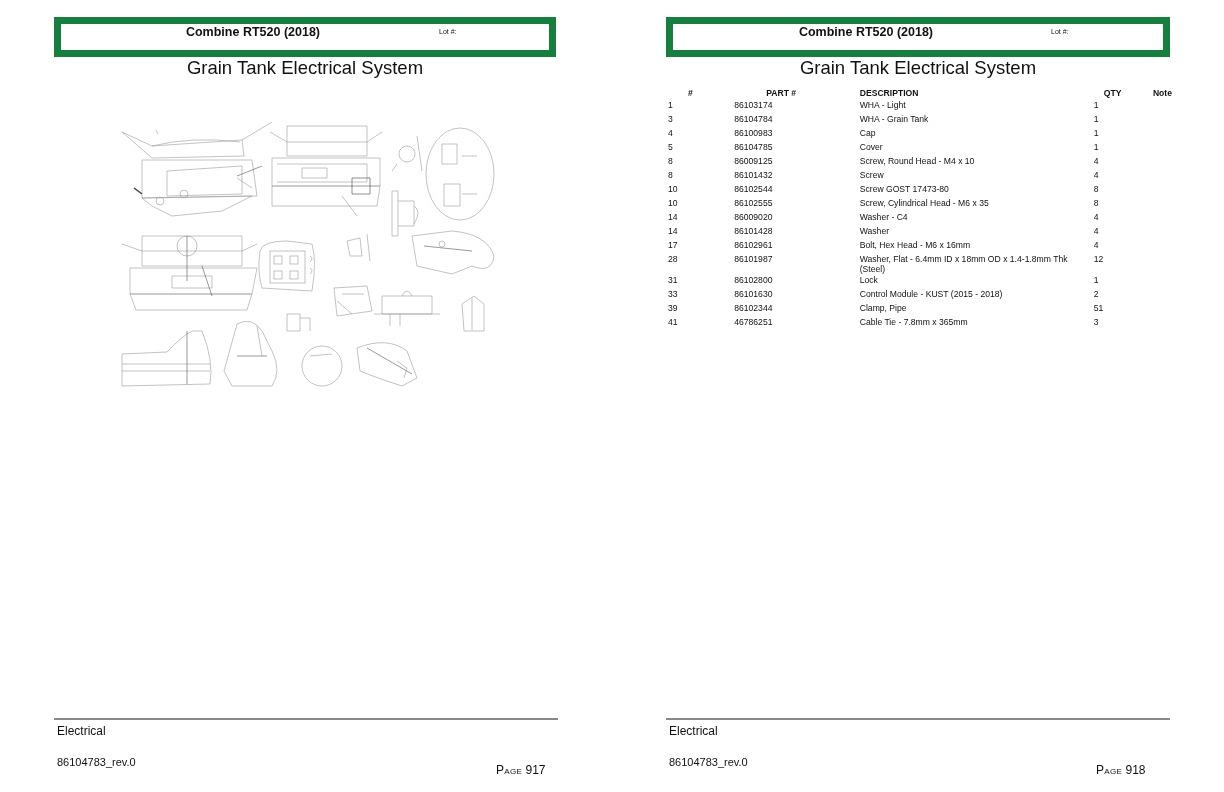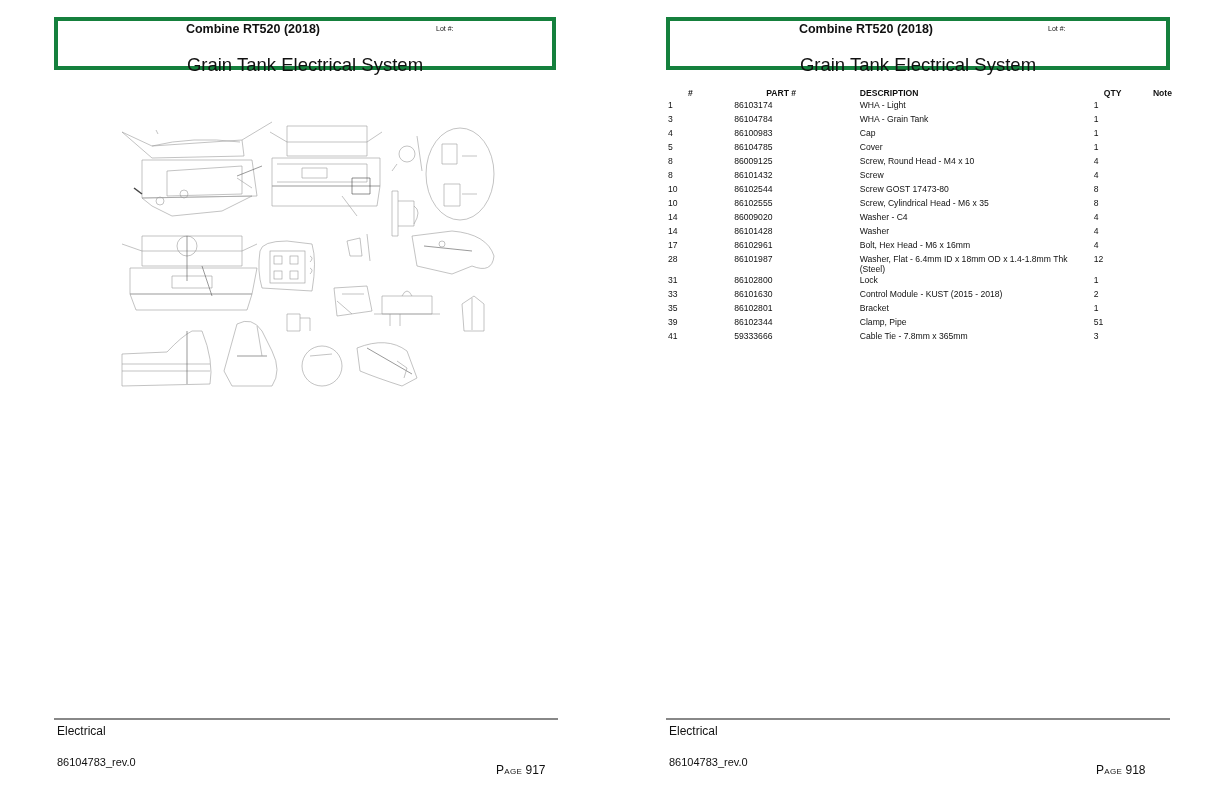--- a/index.html
+++ b/index.html
@@ -8,8 +8,8 @@
   .page { position: absolute; top: 0; width: 612px; height: 792px; }
   .page.left { left: 0; }
   .page.right { left: 612px; }
-  .header-box { position: absolute; top: 17px; left: 54px; width: 502px; height: 53px;
-                border: 4px solid #15803d; box-sizing: border-box; }
+  .header-box { position: absolute; top: 17px; left: 54px; width: 502px; height: 40px;
+                border: 7px solid #15803d; box-sizing: border-box; }
   .page.right .header-box { left: 54px; width: 504px; }
   .model-title { position: absolute; top: 1px; left: 0; width: 100%; text-align: center;
                  font-size: 12.5px; font-weight: bold; }

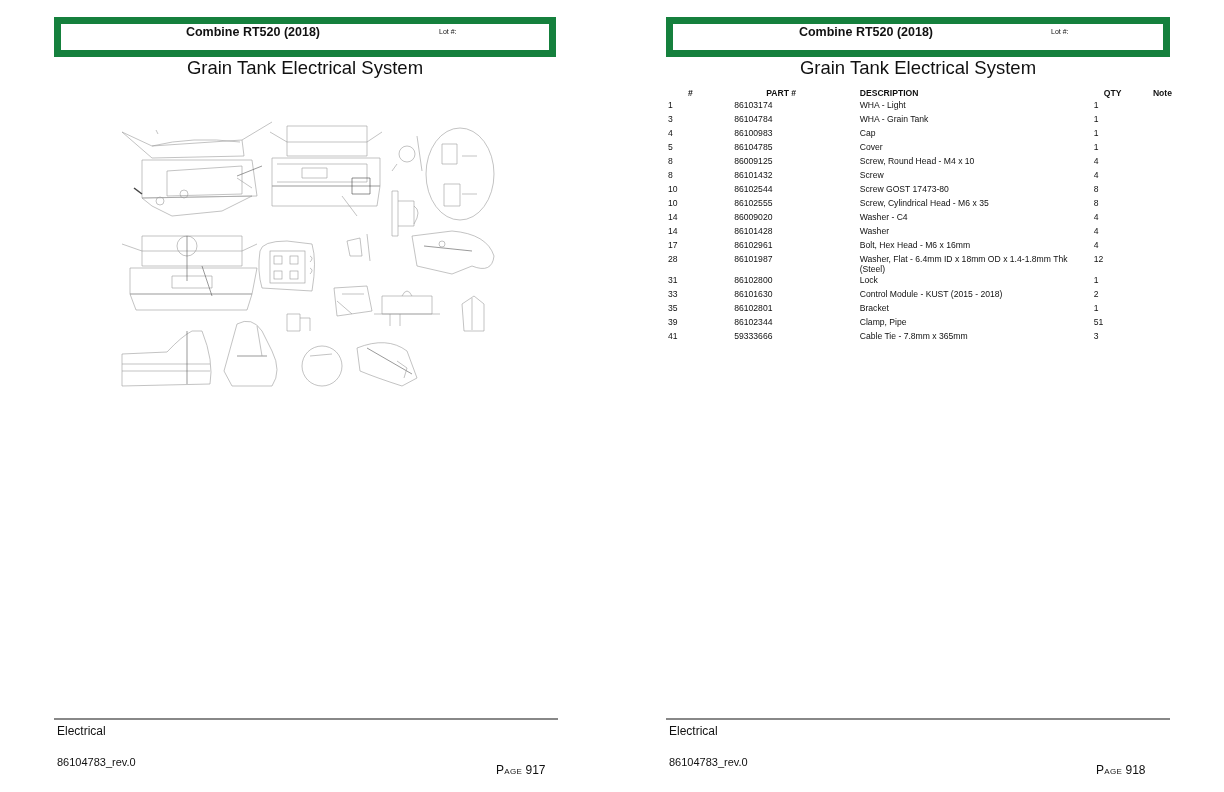--- a/index.html
+++ b/index.html
@@ -299,13 +299,6 @@
         <td></td>
       </tr>
         <tr class="" style="">
-        <td>35</td>
-        <td>86102801</td>
-        <td>Bracket</td>
-        <td>1</td>
-        <td></td>
-      </tr>
-        <tr class="" style="">
         <td>39</td>
         <td>86102344</td>
         <td>Clamp, Pipe</td>

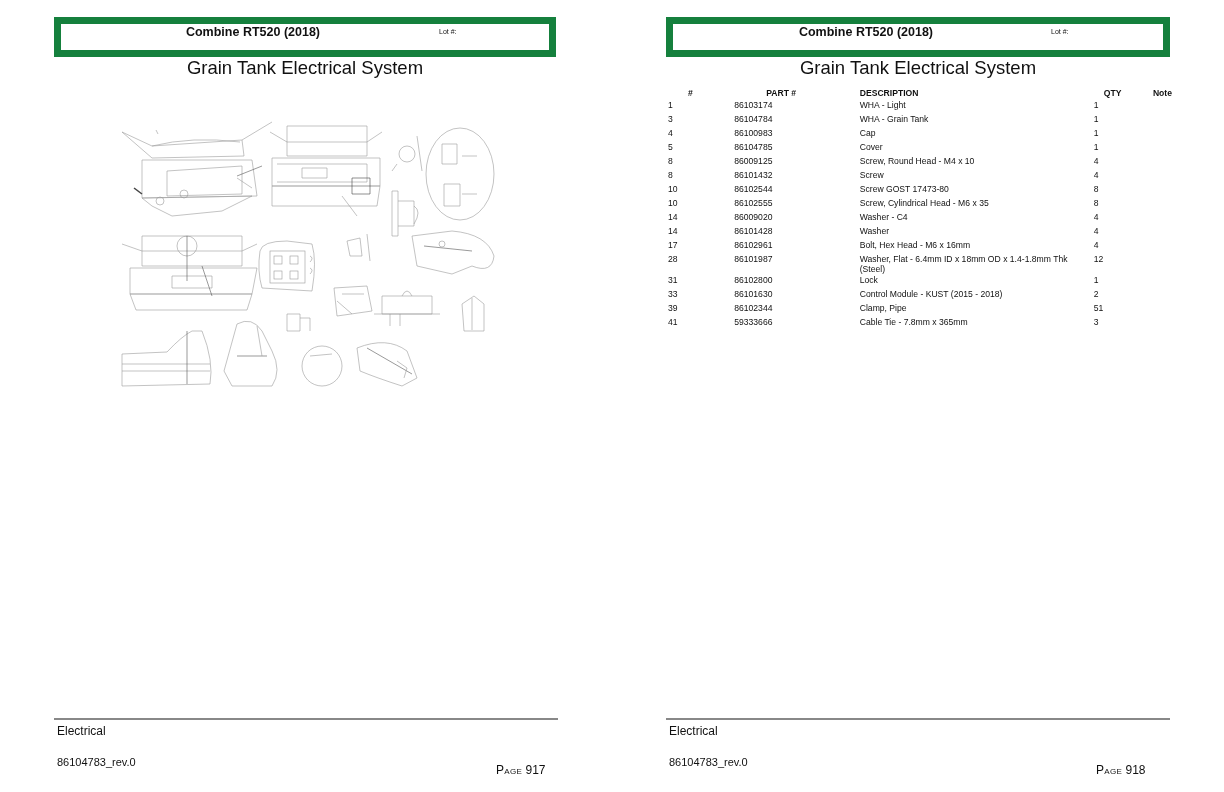--- a/index.html
+++ b/index.html
@@ -307,7 +307,7 @@
       </tr>
         <tr class="" style="">
         <td>41</td>
-        <td>59333666</td>
+        <td>46786251</td>
         <td>Cable Tie - 7.8mm x 365mm</td>
         <td>3</td>
         <td></td>

